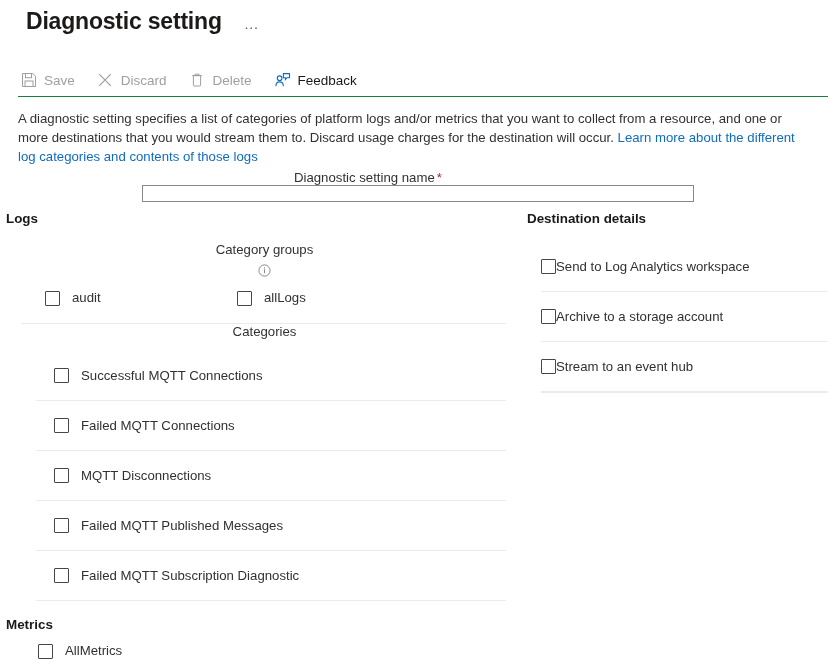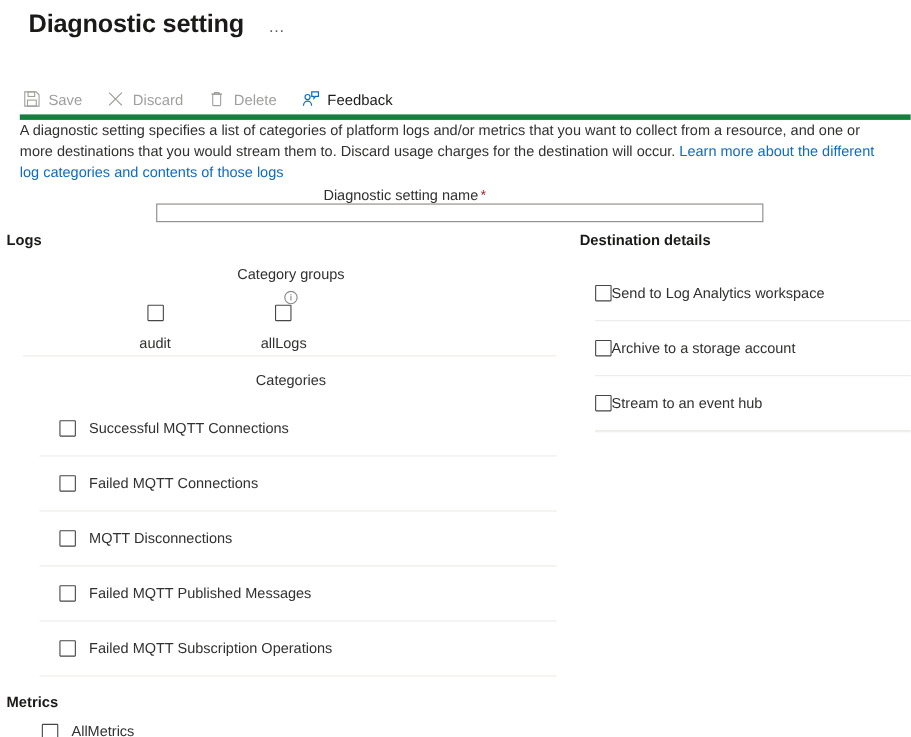--- a/index.html
+++ b/index.html
@@ -47,12 +47,12 @@
   .command-bar {
     position: absolute;
     left: 18px;
-    top: 76px;
+    top: 64px;
     right: 0;
     height: 33px;
     display: flex;
     align-items: center;
-    border-bottom: 5px solid #15803d;
+    border-bottom: 1px solid #15803d;
     box-sizing: border-box;
   }
   .cmd {

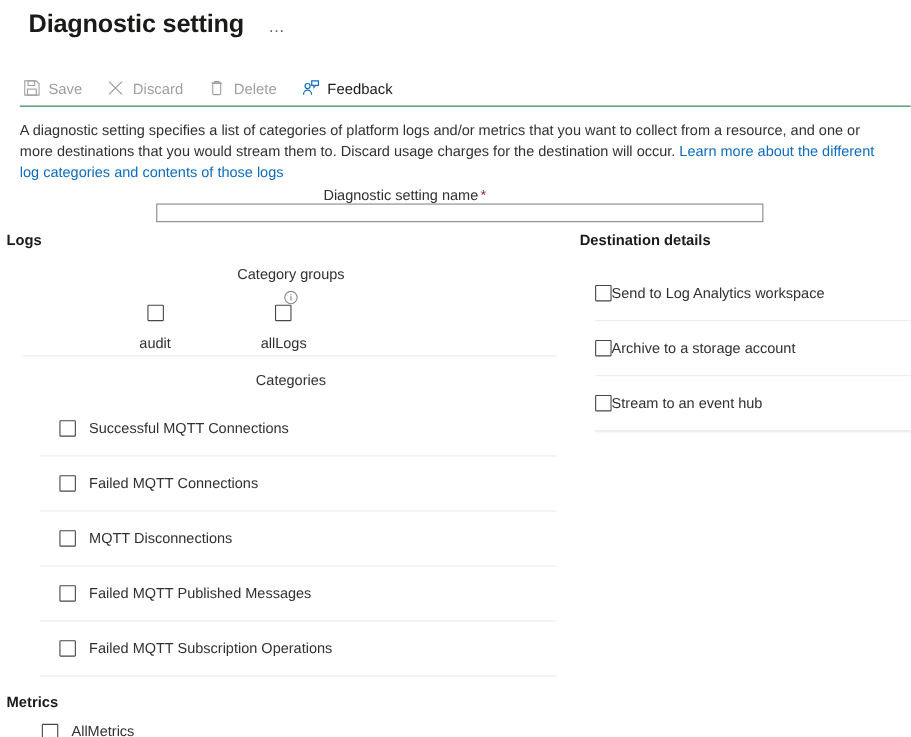--- a/index.html
+++ b/index.html
@@ -198,7 +198,6 @@
     align-items: center;
     gap: 12px;
     cursor: pointer;
-    flex-direction: column;
   }
   .group-item.audit { margin-left: 39px; width: 192px; }
   .group-item.alllogs { margin-left: 0; }

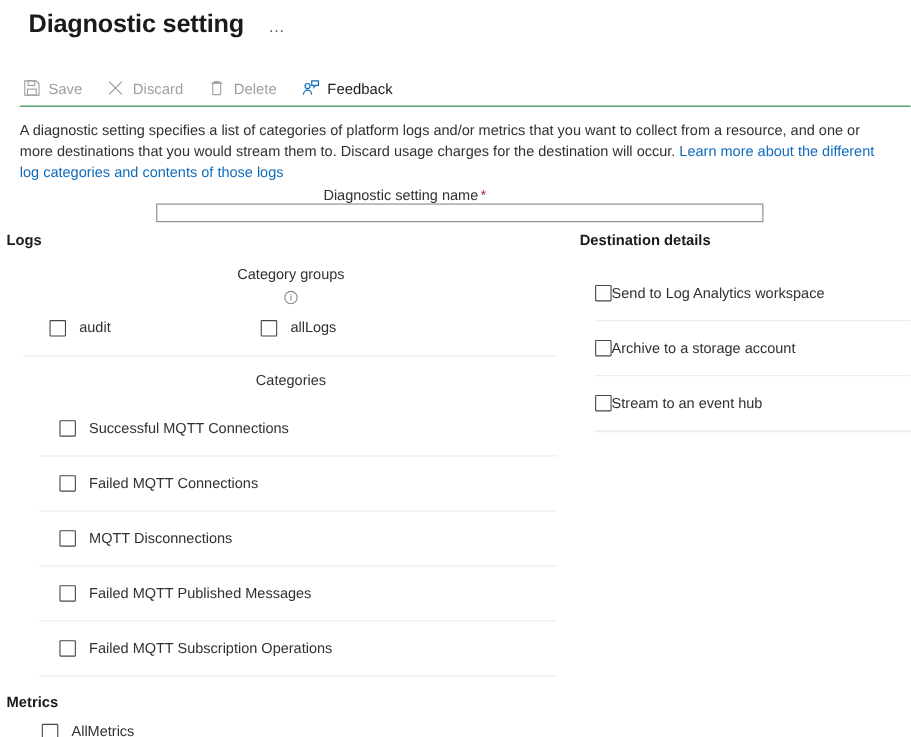--- a/index.html
+++ b/index.html
@@ -342,7 +342,7 @@
 
   <div class="divider div-groups"></div>
 
-  <div class="sub-head cats" style="margin-top:14px;">
+  <div class="sub-head cats" style="">
     <span>Categories</span>
   </div>
 

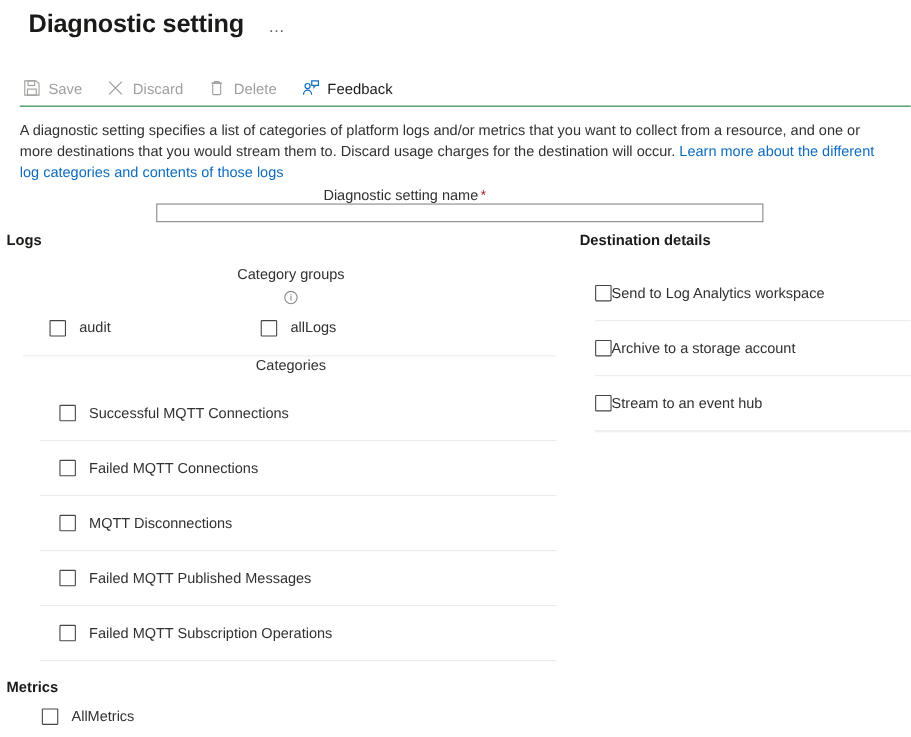--- a/index.html
+++ b/index.html
@@ -372,7 +372,7 @@
 
   <div class="cat-row">
     <span class="cb"></span>
-    <span class="cb-label">Failed MQTT Subscription Operations</span>
+    <span class="cb-label">Failed MQTT Subscription Diagnostic</span>
   </div>
   <div class="divider div-cat"></div>
 

